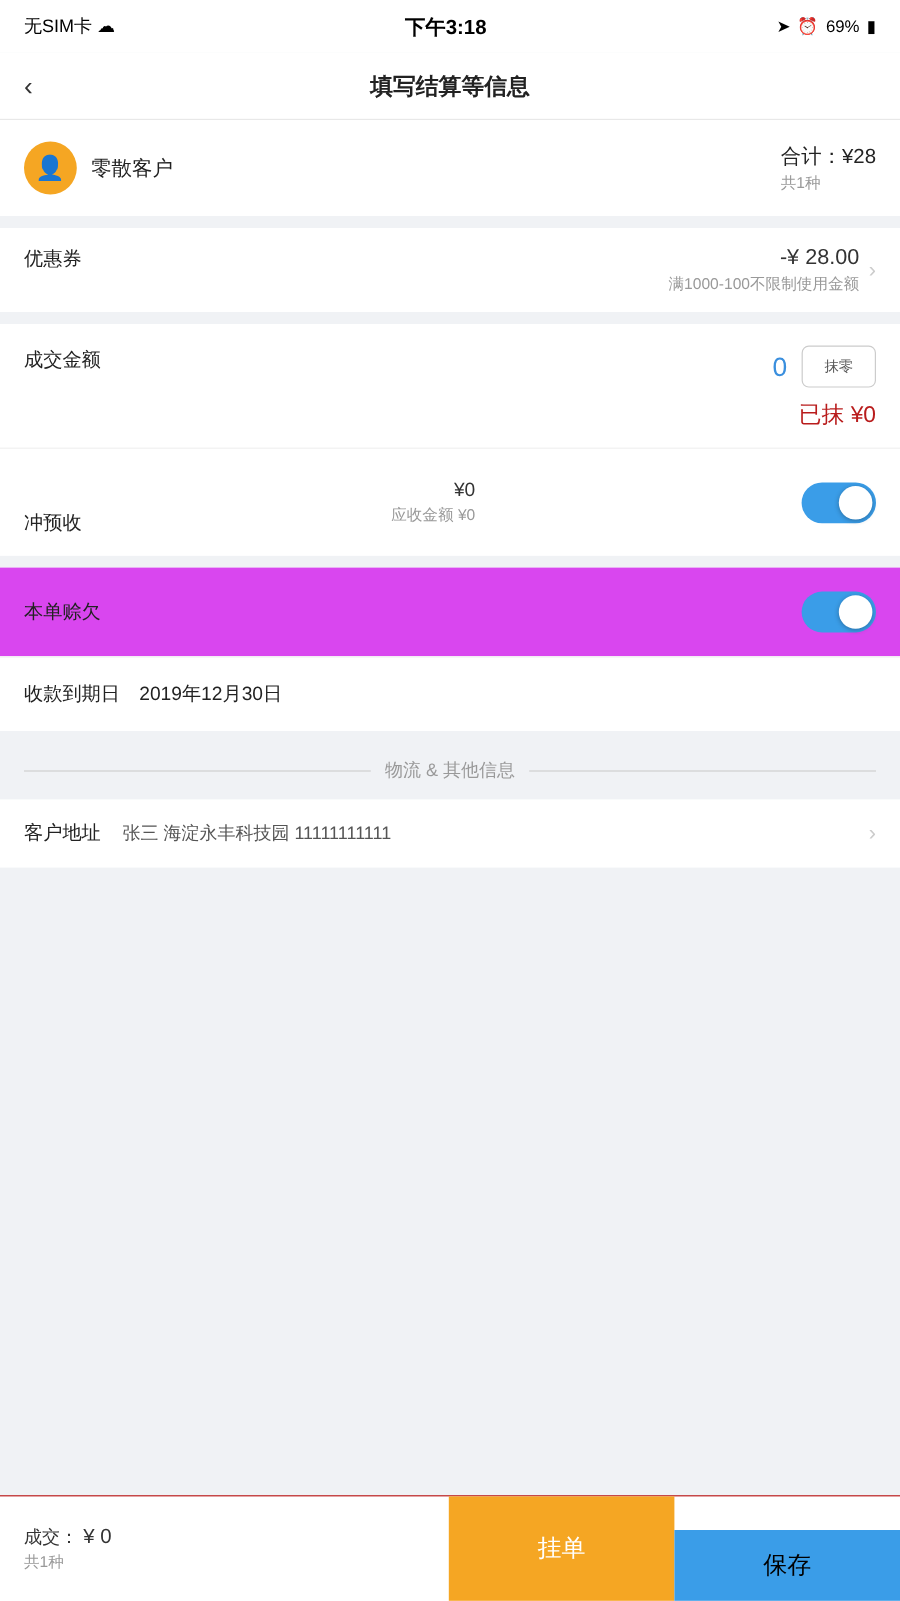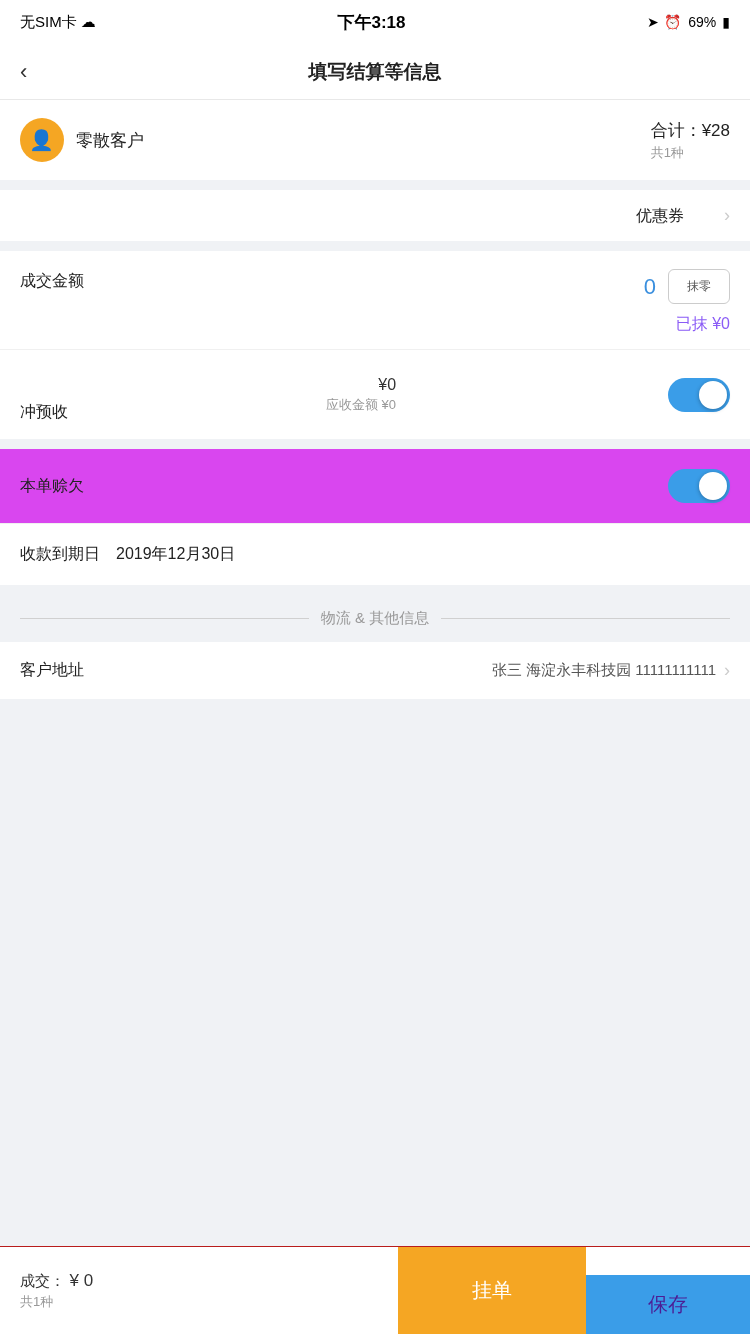--- a/index.html
+++ b/index.html
@@ -403,6 +403,10 @@
   <div class="section">
     <div class="form-row">
       <span class="form-label">优惠券</span>
+      <div class="form-value-right">
+        <div class="discount-amount">-¥ 28.00</div>
+        <div class="discount-desc">满1000-100不限制使用金额</div>
+      </div>
       <span class="chevron-right">›</span>
     </div>
   </div>

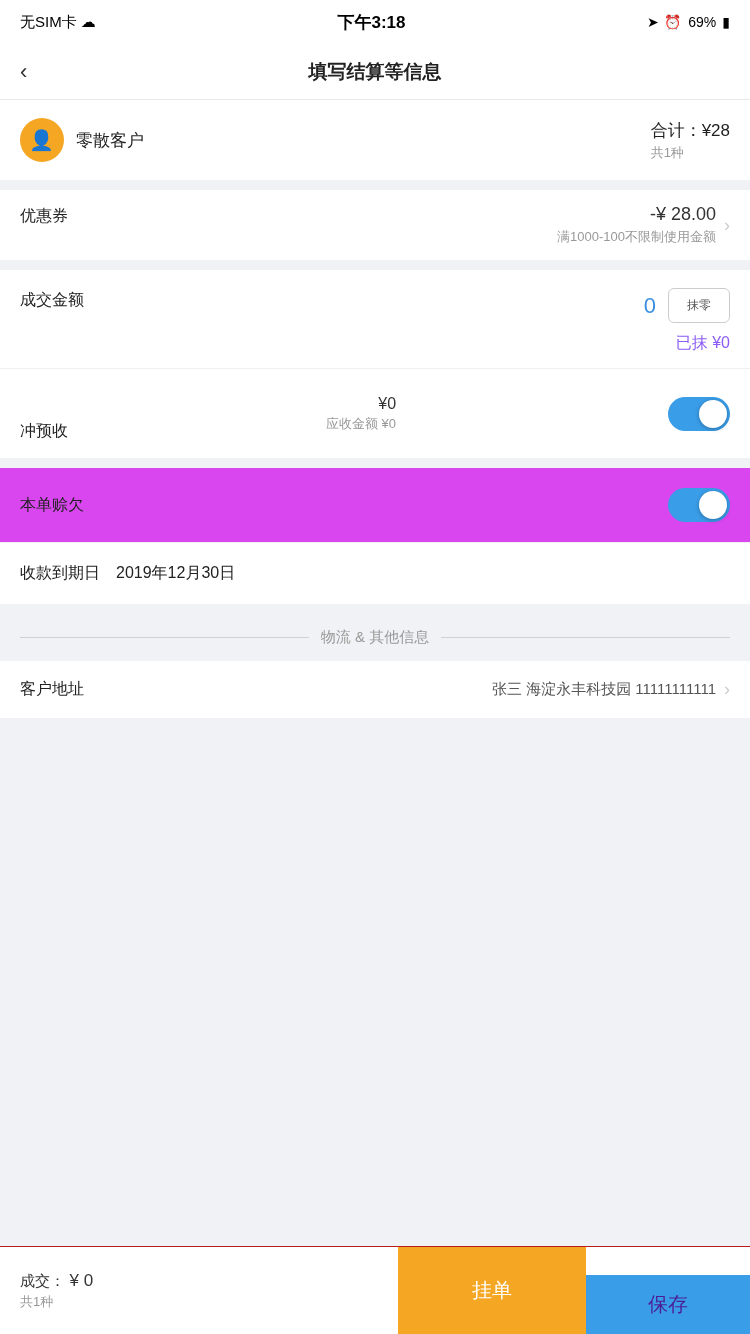--- a/index.html
+++ b/index.html
@@ -172,8 +172,8 @@
       cursor: pointer;
     }
     .already-rounded {
-      font-size: 16px;
-      color: #8b5cf6;
+      font-size: 19px;
+      color: #b91c1c;
       text-align: right;
       padding: 0 20px 14px 20px;
       background: #fff;

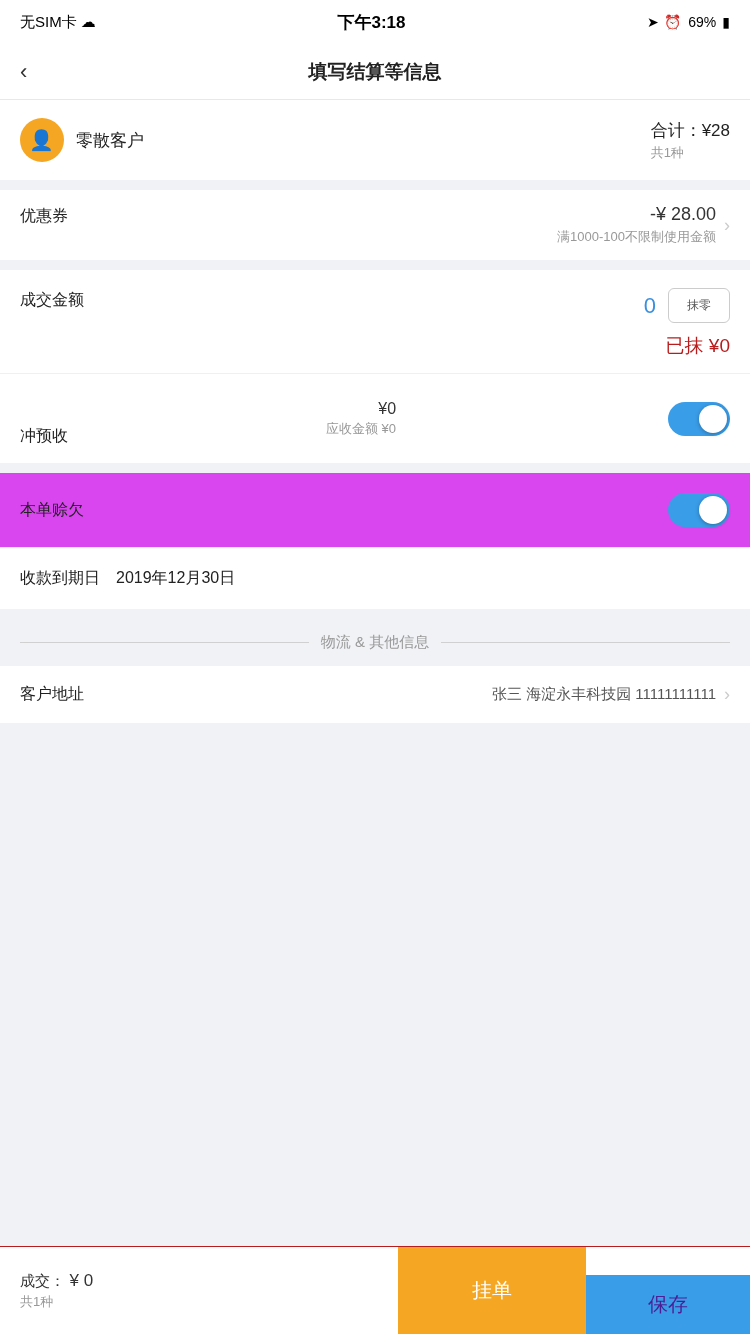--- a/index.html
+++ b/index.html
@@ -299,7 +299,6 @@
       color: #555;
       flex: 1;
       margin-left: 10px;
-      text-align: right;
     }
 
     

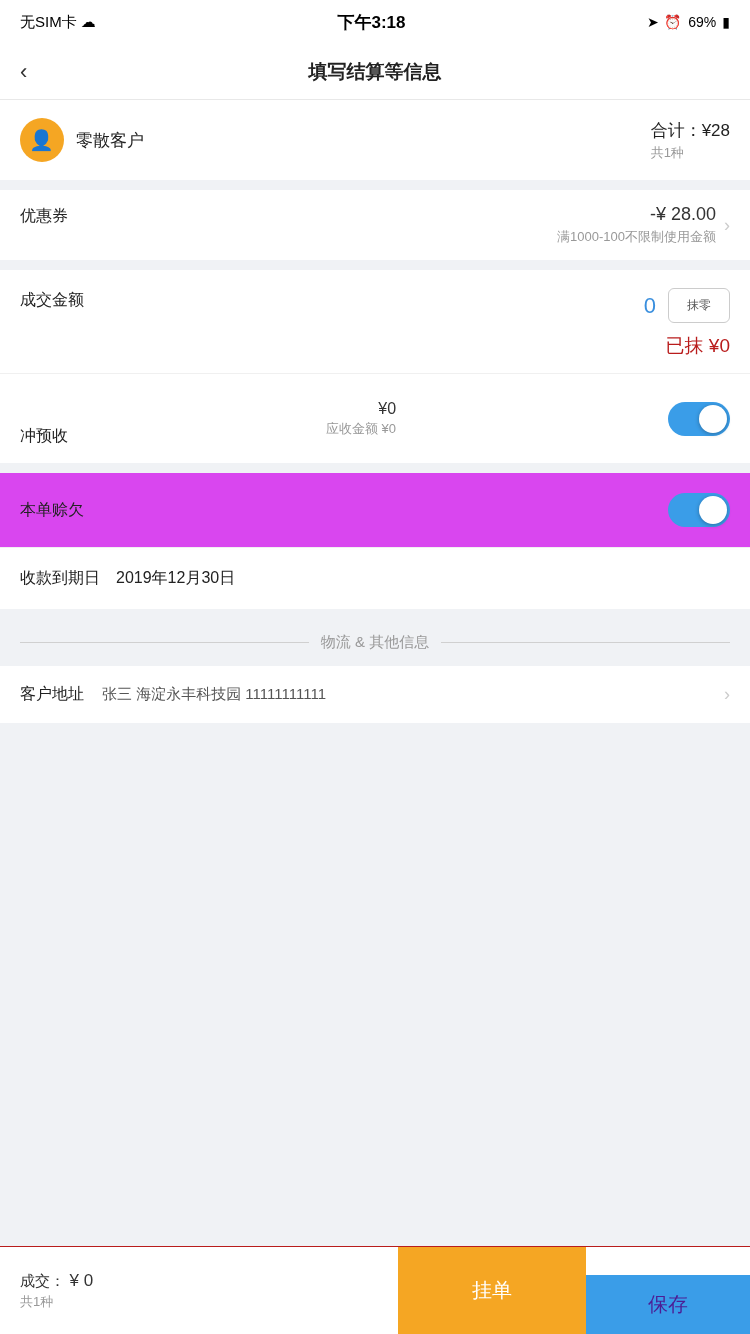--- a/index.html
+++ b/index.html
@@ -349,10 +349,10 @@
     }
     .btn-save {
       background: #3a9de8;
-      color: #4c1d95;
+      color: #000000;
       font-size: 20px;
       font-weight: 500;
-      width: 164px;
+      width: 188px;
       border: none;
       cursor: pointer;
       display: flex;

